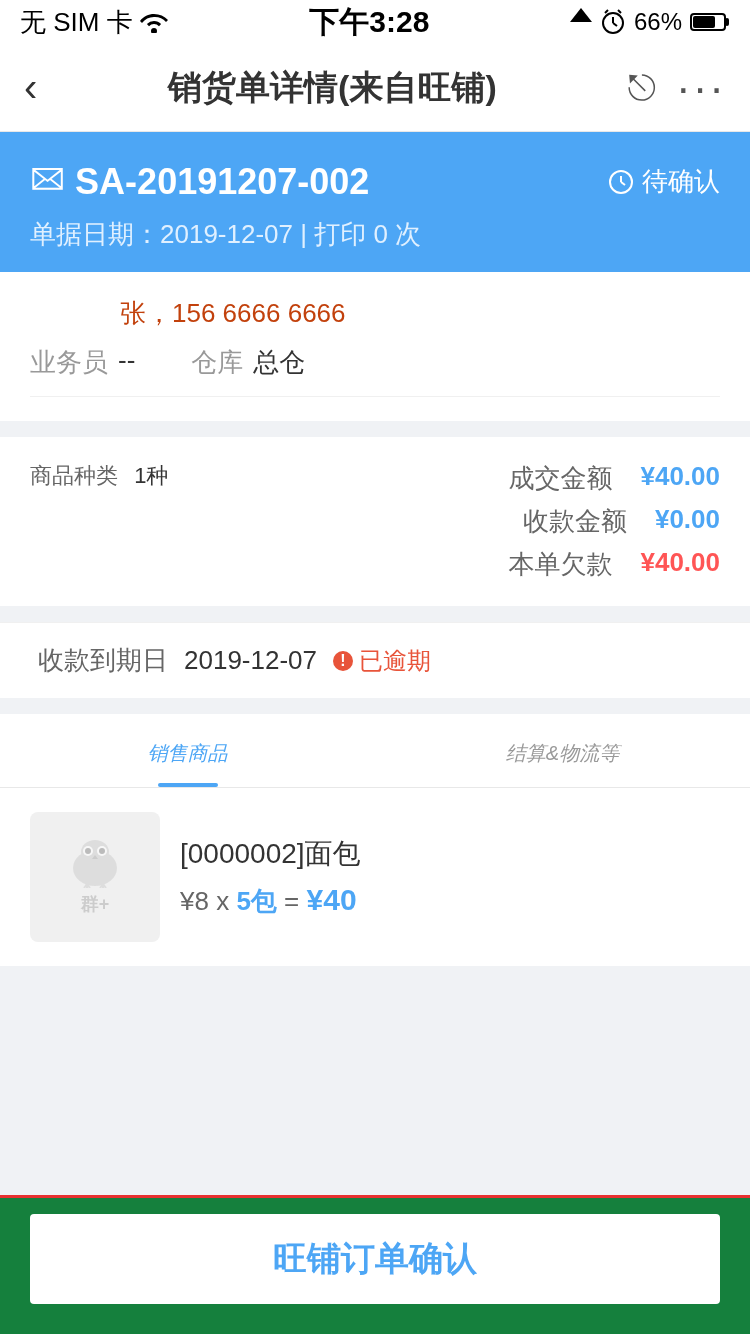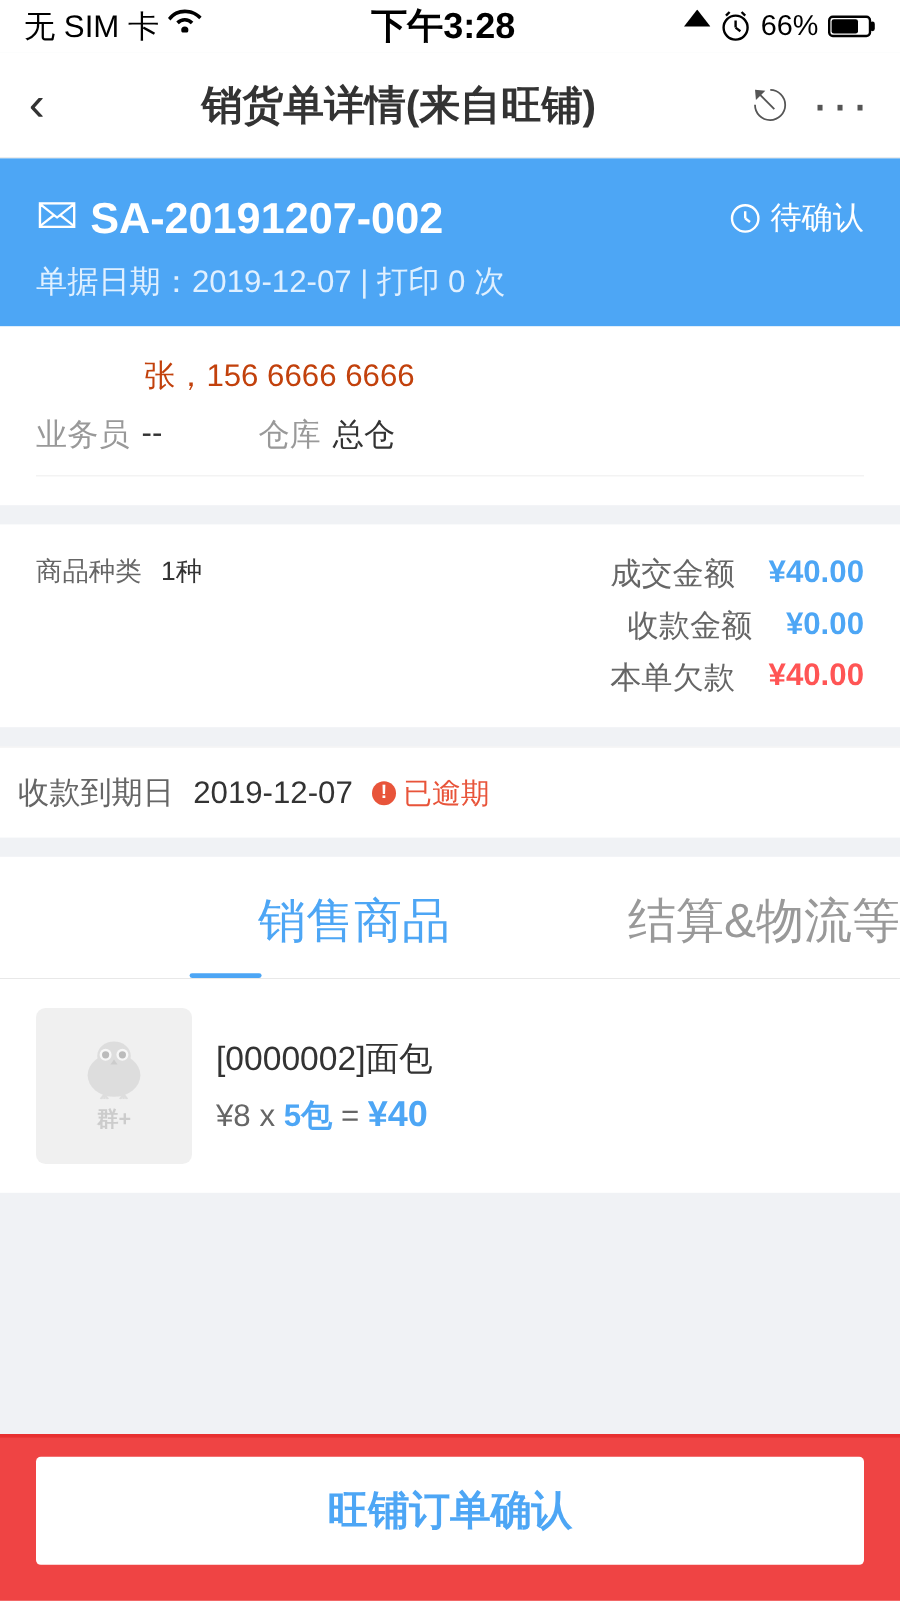--- a/index.html
+++ b/index.html
@@ -24,7 +24,7 @@
       font-size: 28px;
       font-weight: 500;
     }
-    .status-left { font-size: 26px; color: #000; display: flex; align-items: flex-start; gap: 6px; }
+    .status-left { font-size: 26px; color: #000; display: flex; align-items: center; gap: 6px; }
     .status-center { font-size: 30px; font-weight: 600; color: #000; }
     .status-right { display: flex; align-items: center; gap: 8px; font-size: 24px; color: #000; }
 

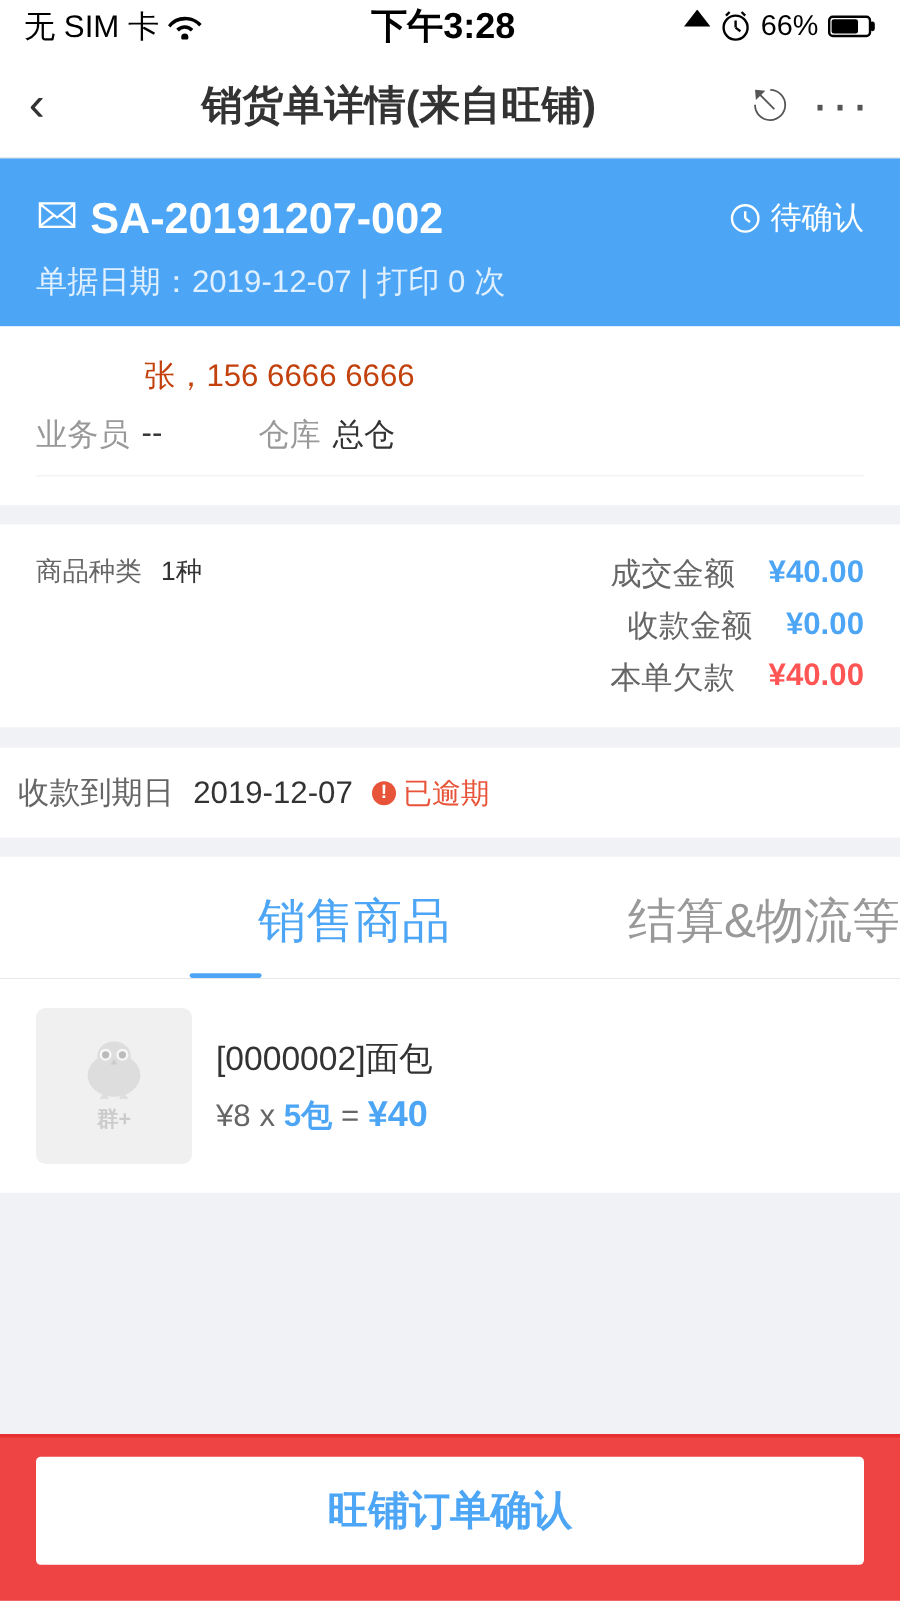--- a/index.html
+++ b/index.html
@@ -112,7 +112,7 @@
     }
     .customer-meta {
       display: flex;
-      gap: 80px;
+      gap: 56px;
       margin-left: 0;
       font-size: 26px;
       color: #666;

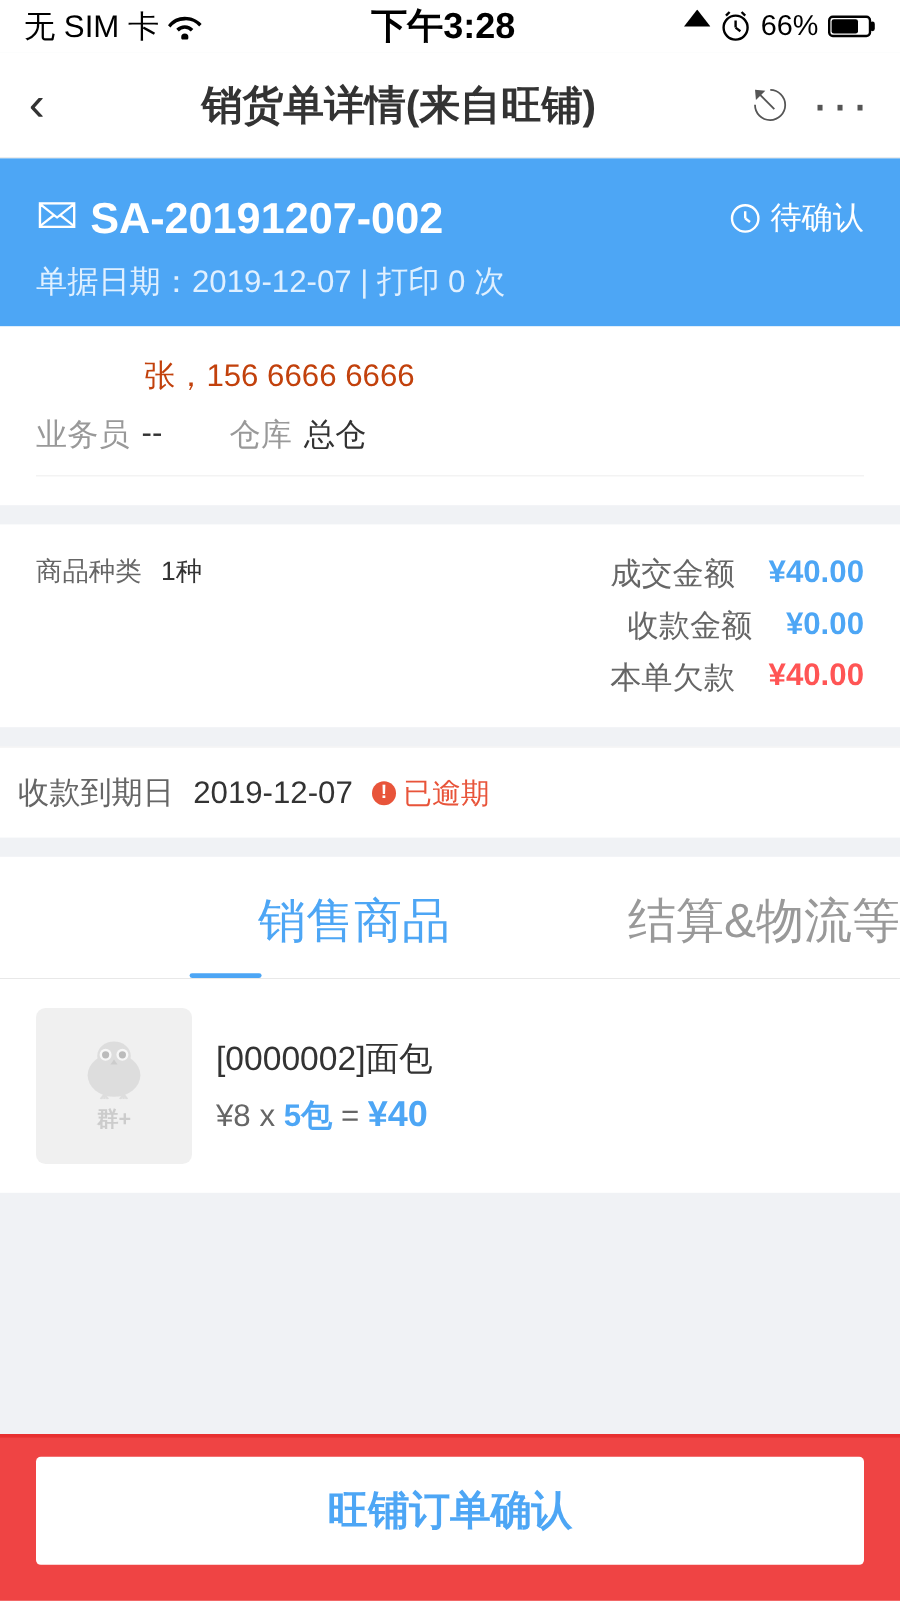--- a/index.html
+++ b/index.html
@@ -155,7 +155,7 @@
     
     .due-section {
       background: #fff;
-      padding: 20px 15px;
+      padding: 20px 38px;
       margin-bottom: 0;
       display: flex;
       align-items: center;

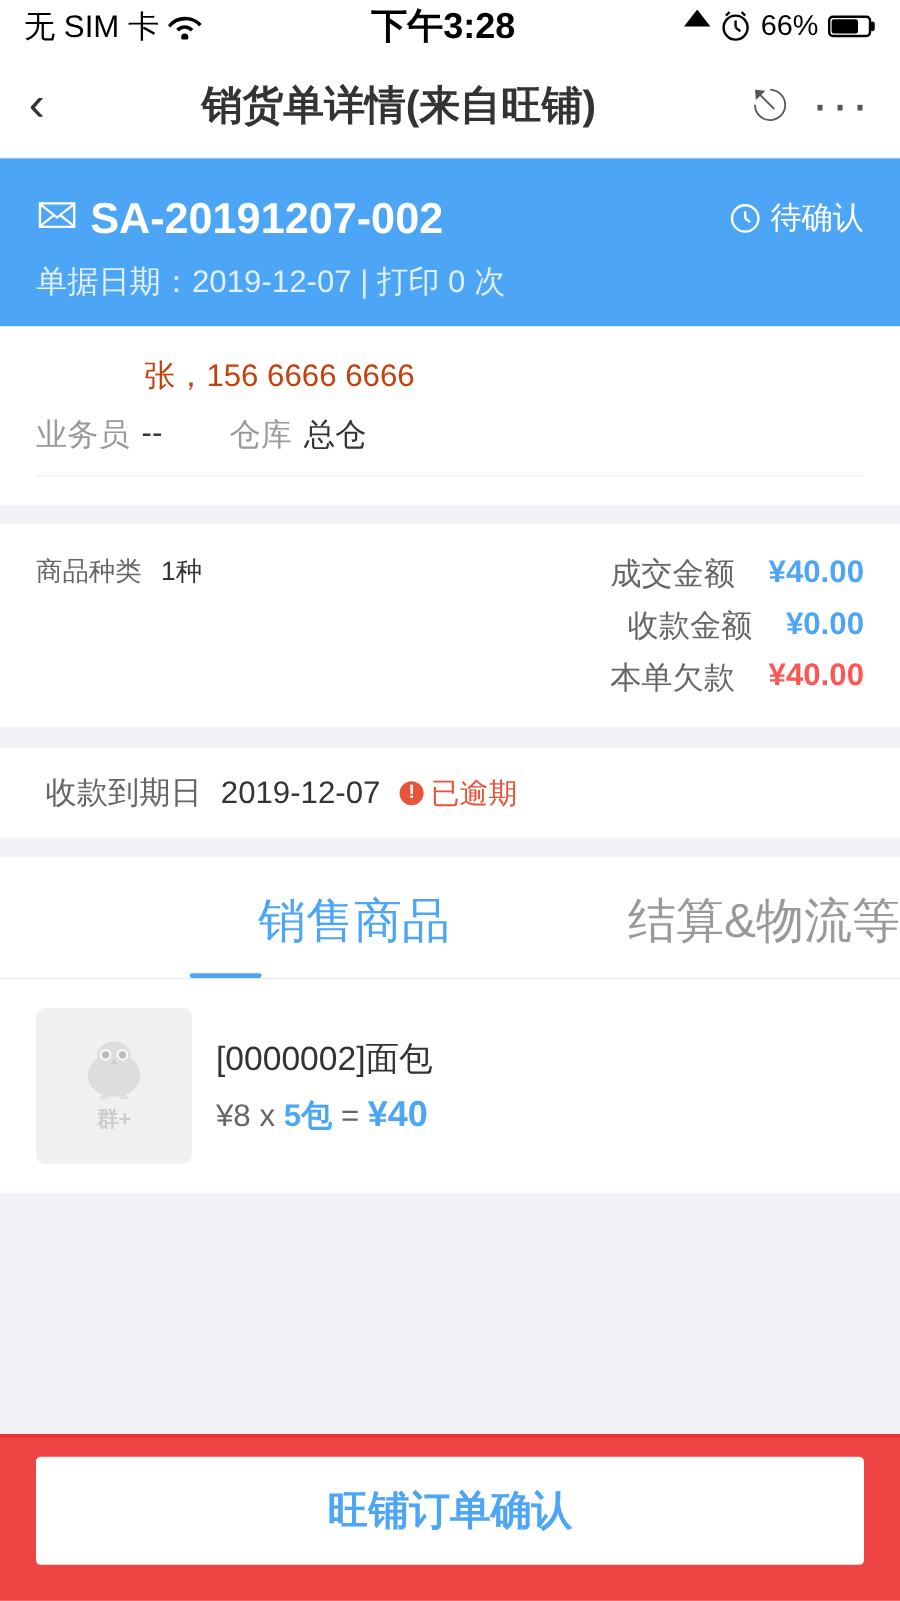--- a/index.html
+++ b/index.html
@@ -200,12 +200,13 @@
     }
     .tab-item {
       flex: 1;
-      text-align: right;
+      text-align: center;
       padding: 26px 0 20px;
-      font-size: 40px;
+      font-size: 20px;
       color: #999;
       cursor: pointer;
       position: relative;
+      font-style: italic;
     }
     .tab-item.active {
       color: #4da6f5;

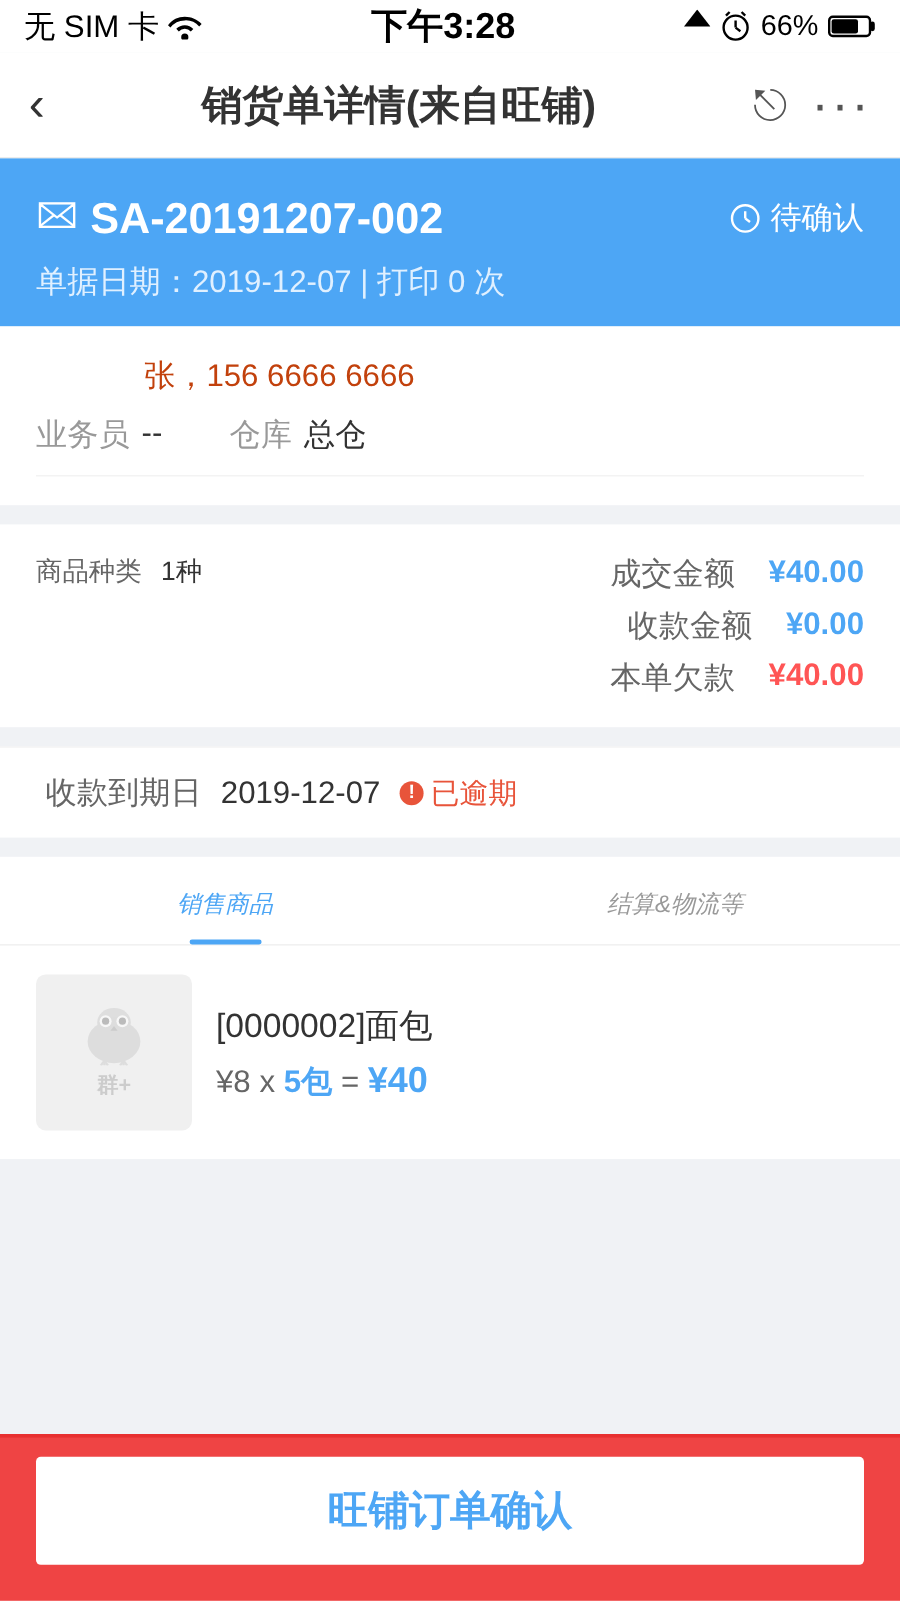--- a/index.html
+++ b/index.html
@@ -278,7 +278,7 @@
       left: 0;
       width: 750px;
       padding: 16px 30px 30px;
-      background: #ef4444;
+      background: #15803d;
       border-top: 3px solid #e83030;
     }
     .confirm-btn {

